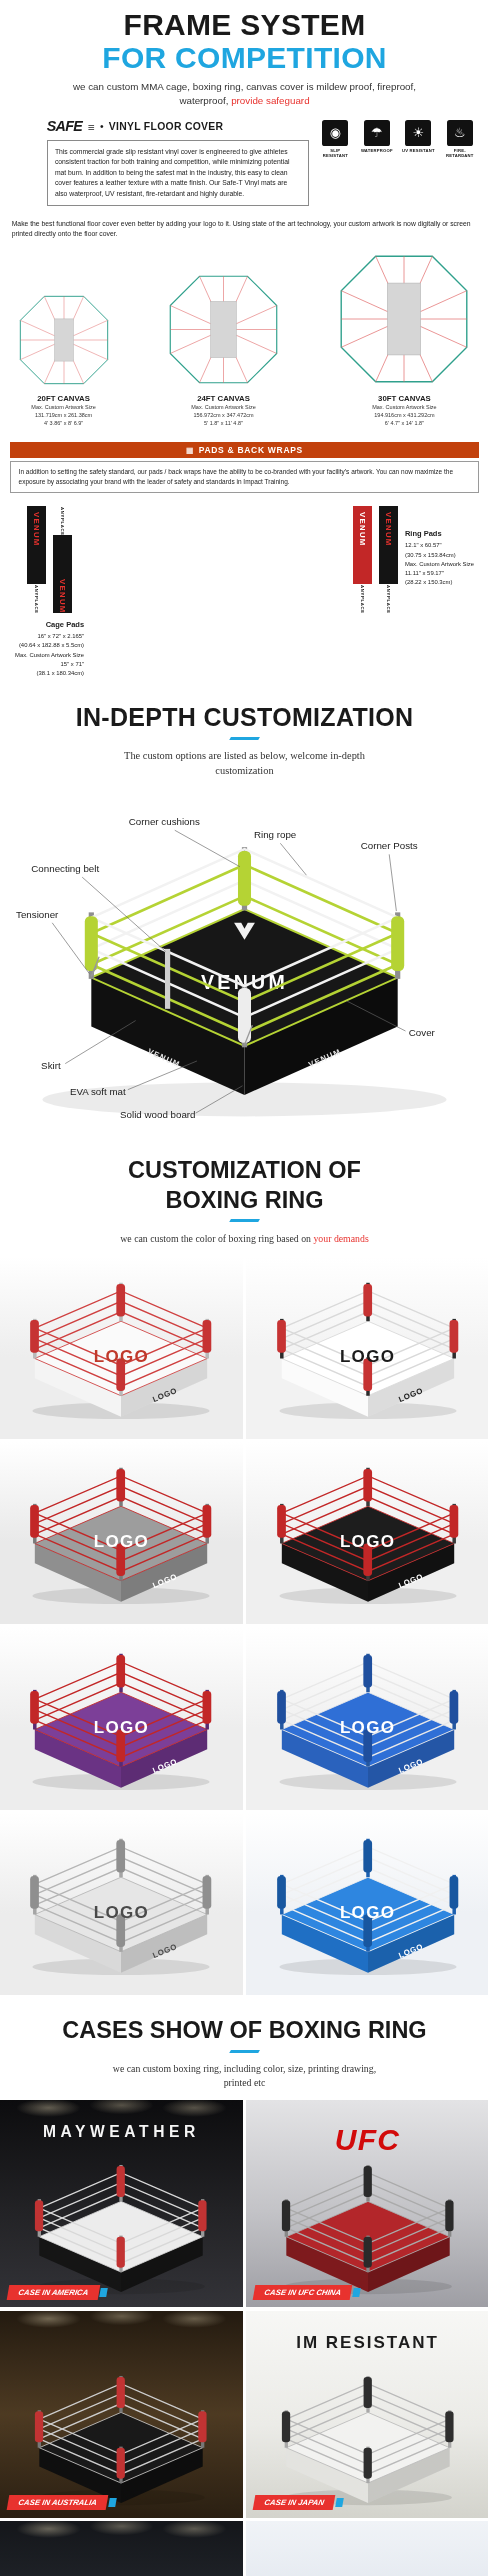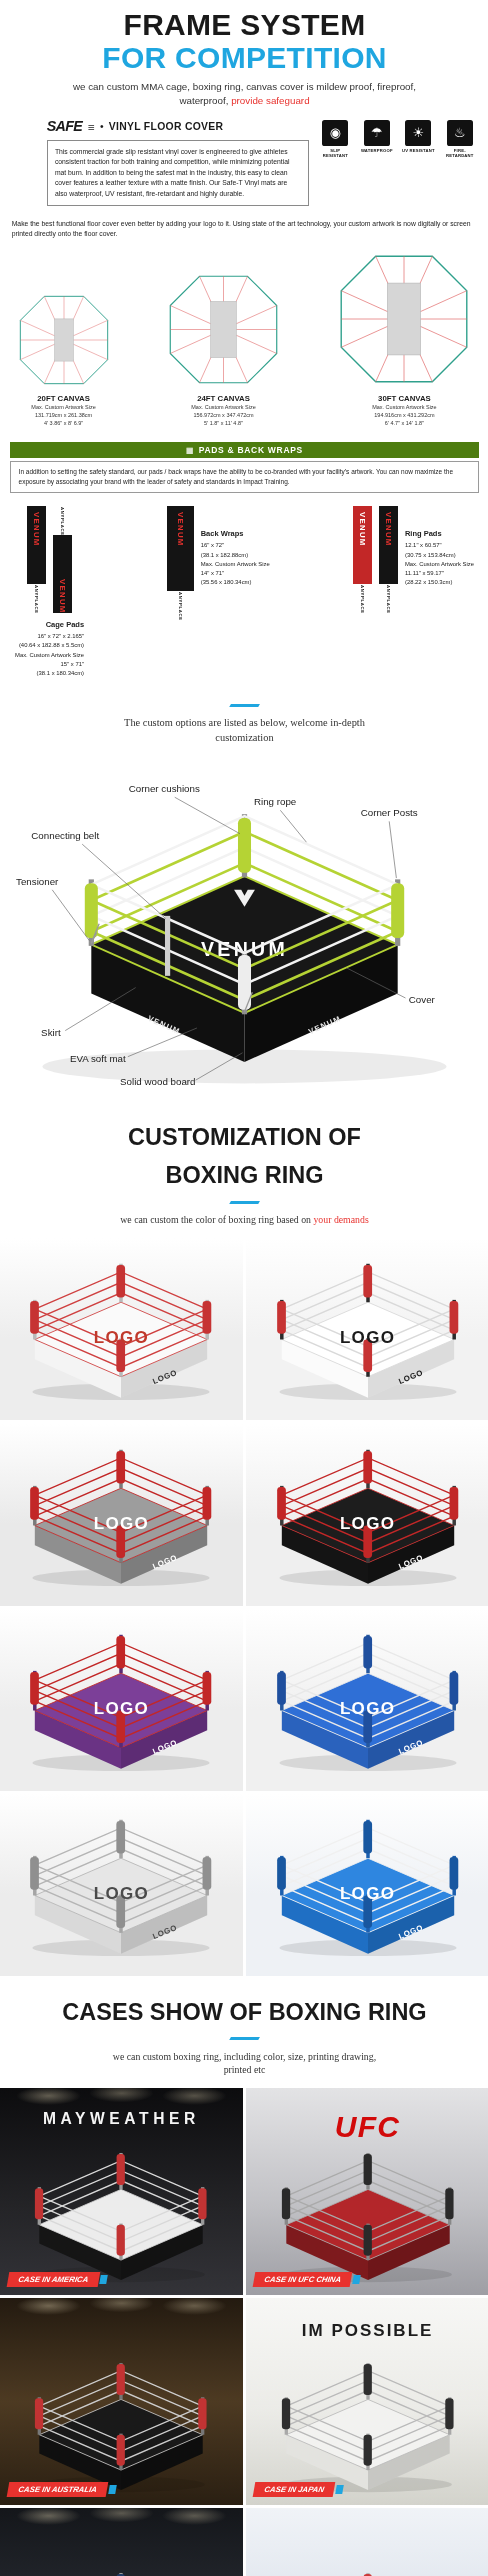--- a/index.html
+++ b/index.html
@@ -42,7 +42,7 @@
 
   
   .pads{margin:14.3px 9.8px 0;}
-  .pads-bar{background:#4d7c0f;color:#fff;text-align:center;font-weight:800;font-size:8.5px;letter-spacing:0.7px;padding:3.3px 0;}
+  .pads-bar{background:#c2410c;color:#fff;text-align:center;font-weight:800;font-size:8.5px;letter-spacing:0.7px;padding:3.3px 0;}
   .bar-icon{opacity:.85;margin-right:4.6px;font-size:7.8px;}
   .pads-box{border:0.7px solid #9a9a9a;padding:5.2px 7.8px;font-size:6.5px;line-height:1.55;color:#222;margin-top:2.6px;}
   .pads-grid{display:flex;justify-content:space-between;padding:13px 5.2px 2.6px;gap:6.5px;}

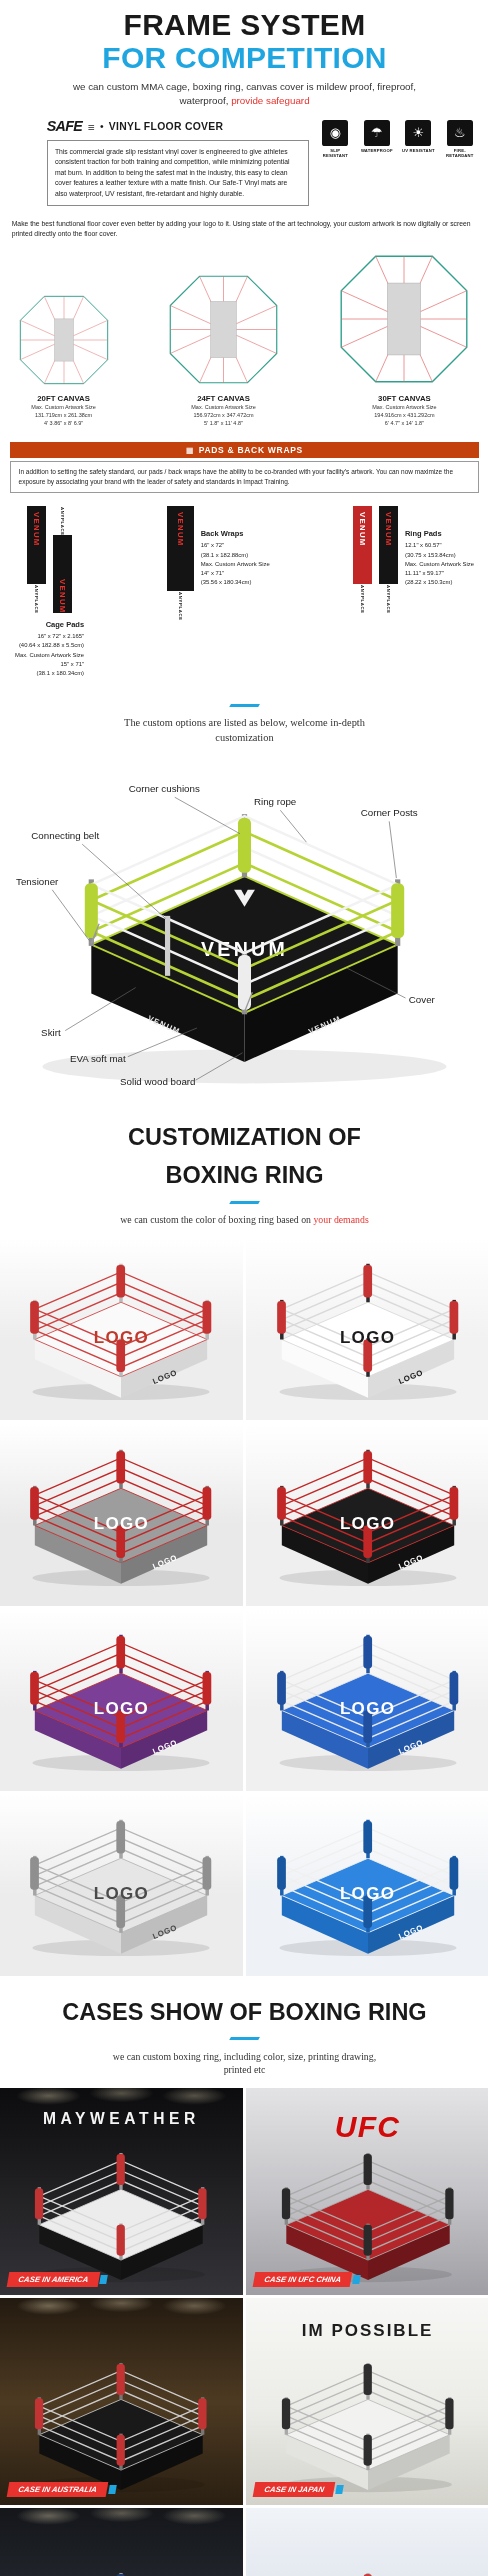--- a/index.html
+++ b/index.html
@@ -280,22 +280,6 @@
         </div>
       </div>
 
-      <div class="pad-col pad-flex">
-        <div class="strip wide">
-          <span class="brand-v">VENUM</span>
-          <span class="cap">
-              <span class="alt-v">ANYPLACE</span>
-            </span>
-        </div>
-        <div class="pad-info">
-          <div class="pad-name">Back Wraps</div>
-          <div>16" x 72"</div>
-          <div>(38.1 x 182.88cm)</div>
-          <div>Max. Custom Artwork Size</div>
-          <div>14" x 71"</div>
-          <div>(35.56 x 180.34cm)</div>
-        </div>
-      </div>
 
       <div class="pad-col pad-flex">
         <div class="strips-row">

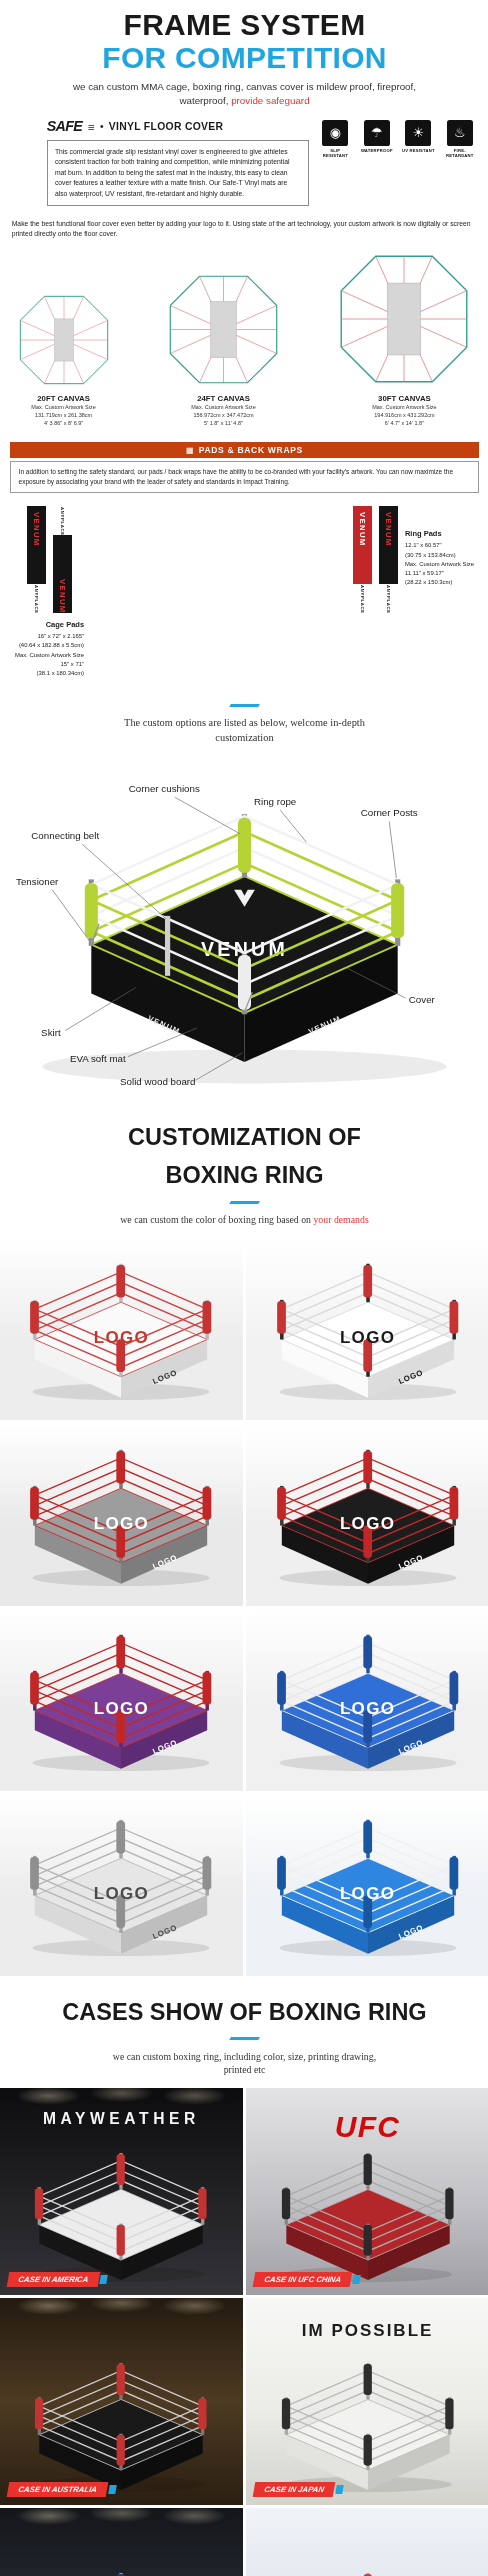--- a/index.html
+++ b/index.html
@@ -310,6 +310,7 @@
   </section>
 
   <section class="big-section">
+    <h2 class="big-h">IN-DEPTH CUSTOMIZATION</h2>
     <div class="h-accent"></div>
     <p class="section-sub">The custom options are listed as below, welcome in-depth customization</p>
 

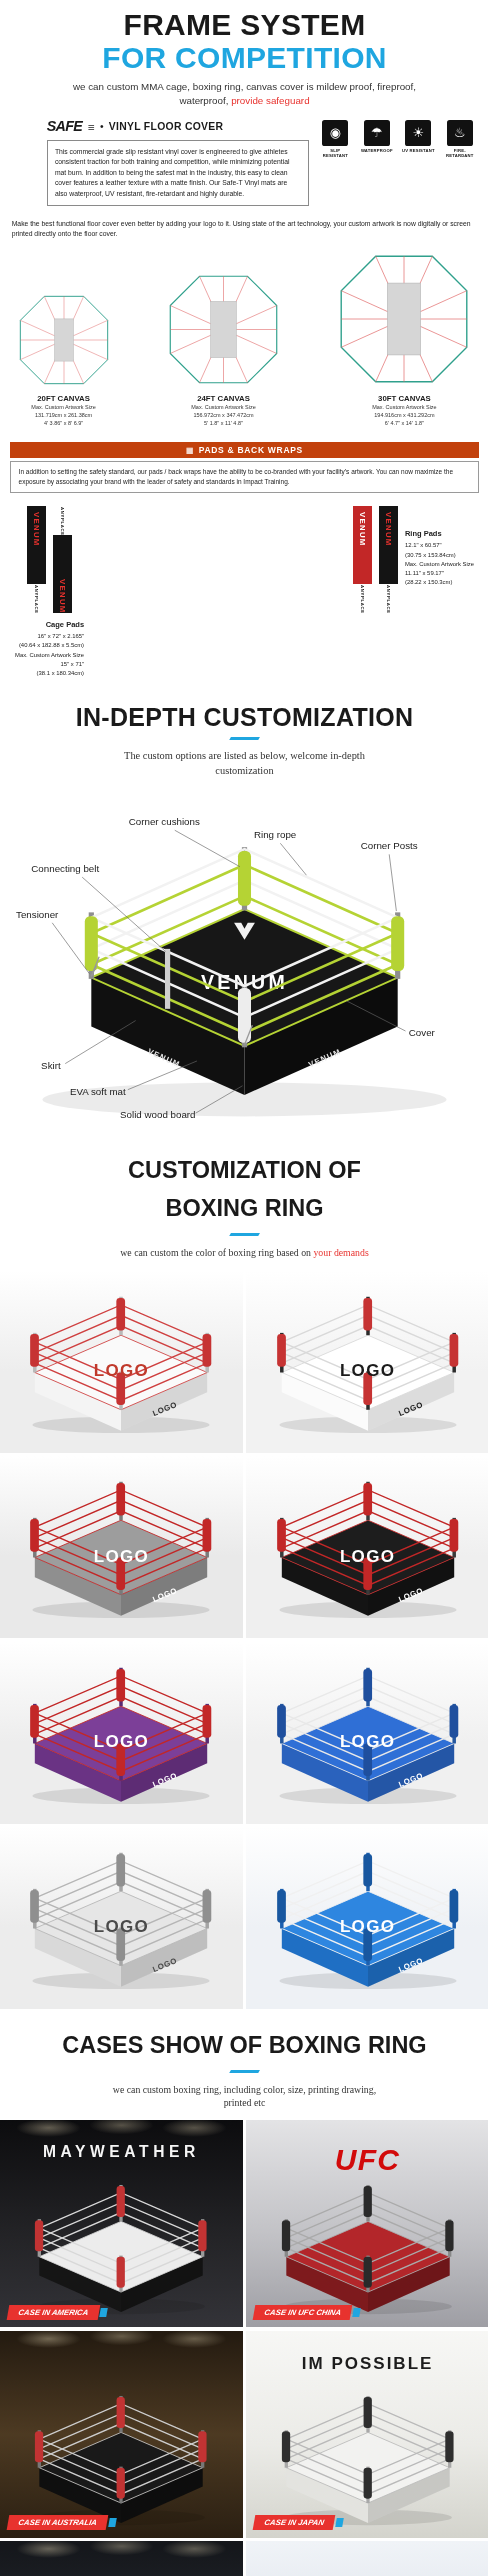--- a/index.html
+++ b/index.html
@@ -63,7 +63,7 @@
   
   .big-section{margin-top:23.5px;text-align:center;}
   .big-h{font-size:25px;font-weight:900;margin:0;line-height:1.08;letter-spacing:0.3px;}
-  .big-h2{font-size:23.5px;font-weight:900;margin:12px;line-height:1.1;}
+  .big-h2{font-size:23.5px;font-weight:900;margin:4px;line-height:1.1;}
   .h-accent{width:29px;height:3.3px;background:#1fa6e0;margin:5.9px auto 0;transform:skewX(-30deg);}
   .section-sub{font-size:10.4px;color:#333;max-width:287px;margin:9px auto 0;line-height:1.4;font-family:Liberation Serif, serif;}
   .section-sub.small{font-size:9.8px;}

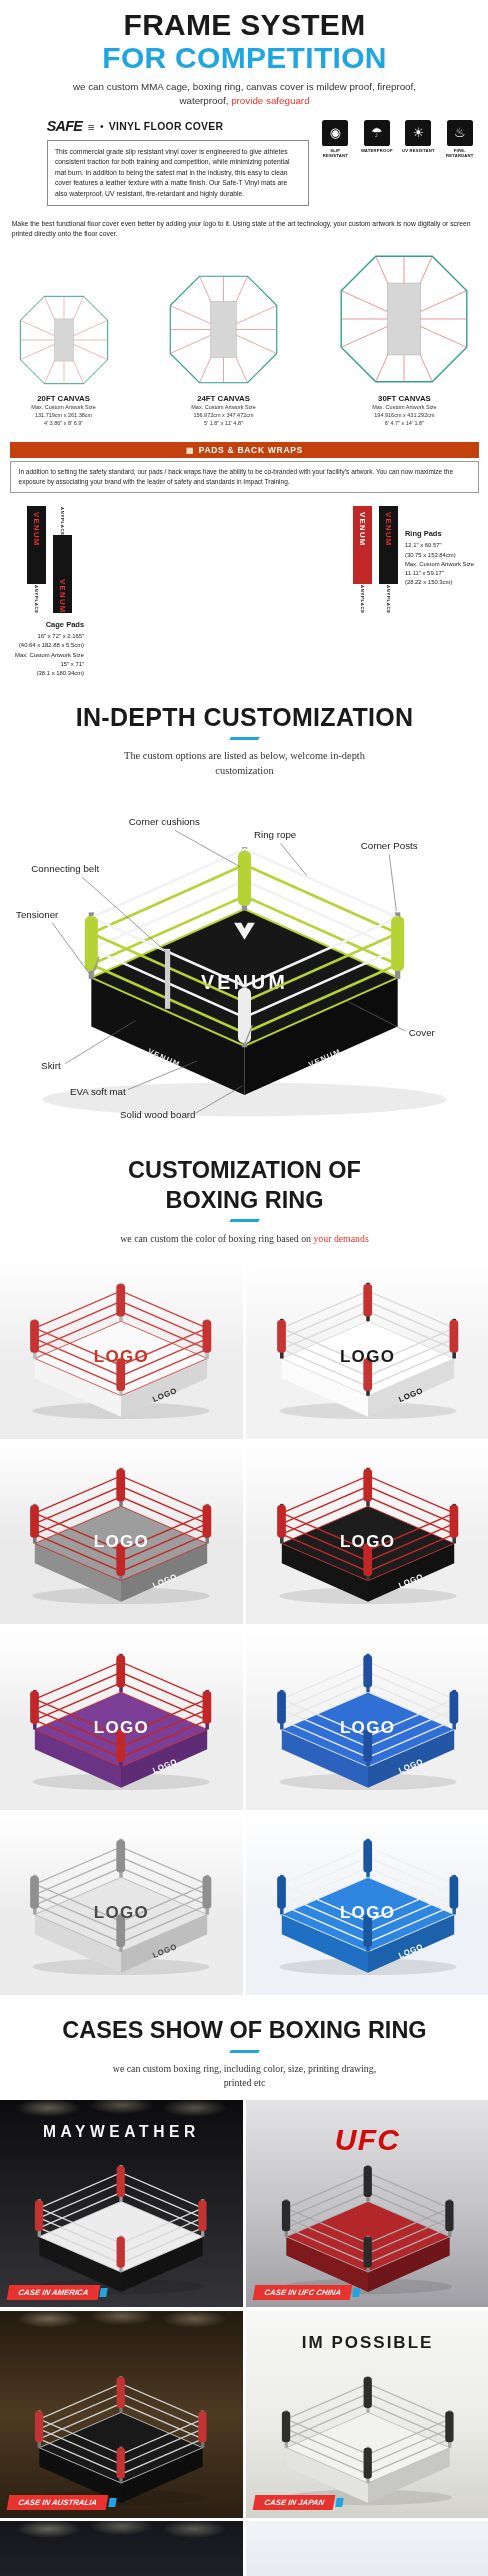--- a/index.html
+++ b/index.html
@@ -477,7 +477,7 @@
         <div class="case-badge"><span>CASE IN AUSTRALIA</span></div>
       </div>
       <div class="case-card sc-japan">
-        <div class="case-wall-text">IM POSSIBLE</div>
+        <div class="case-wall-text">IM RESISTANT</div>
         <svg class="ring-svg" viewBox="0 0 360 300">
             <use href="#ringsym"></use>
           </svg>

